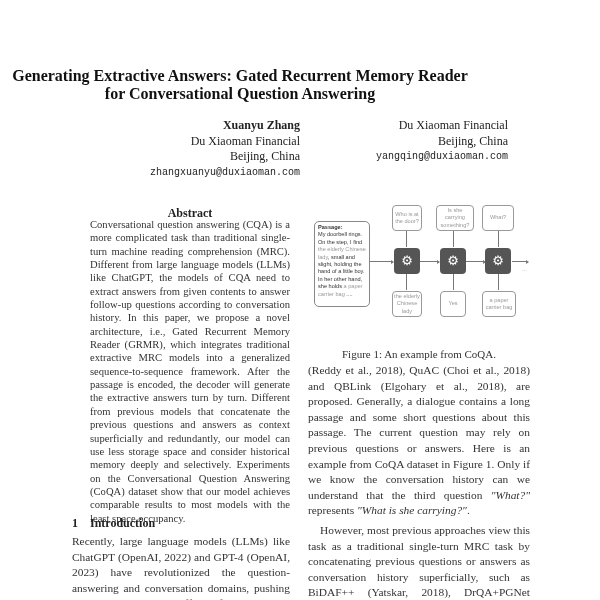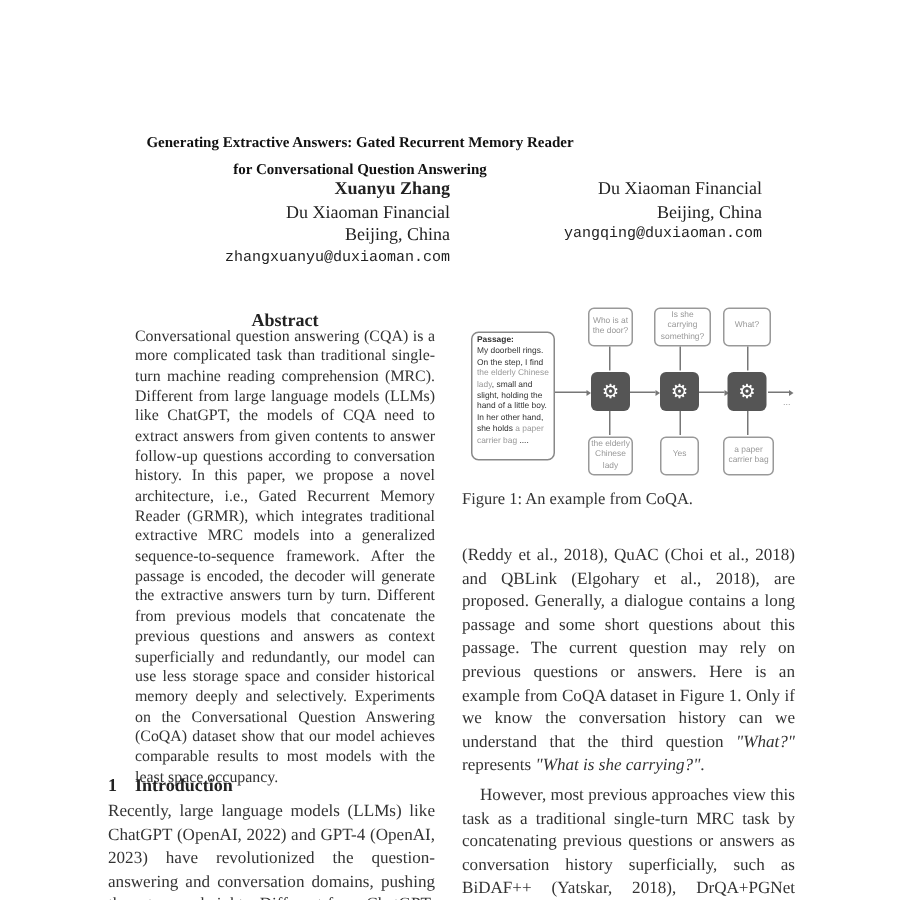--- a/index.html
+++ b/index.html
@@ -4,7 +4,7 @@
 <style>
   html, body { margin:0; padding:0; background:#fff; }
   body { width:600px; height:600px; overflow:hidden; position:relative; font-family:"Liberation Serif", serif; color:#222; }
-  .title { position:absolute; top:67px; left:0; width:480px; text-align:center; font-weight:bold; font-size:10px; line-height:18px; color:#111;margin-top:20px; }
+  .title { position:absolute; top:67px; left:0; width:480px; text-align:center; font-weight:bold; font-size:16px; line-height:18px; color:#111; }
   .author { position:absolute; top:118px; width:200px; text-align:right; font-size:12px; line-height:15.5px; }
   .author .name { font-weight:bold; }
   .author .email { font-family:"Liberation Mono", monospace; font-size:10px; }

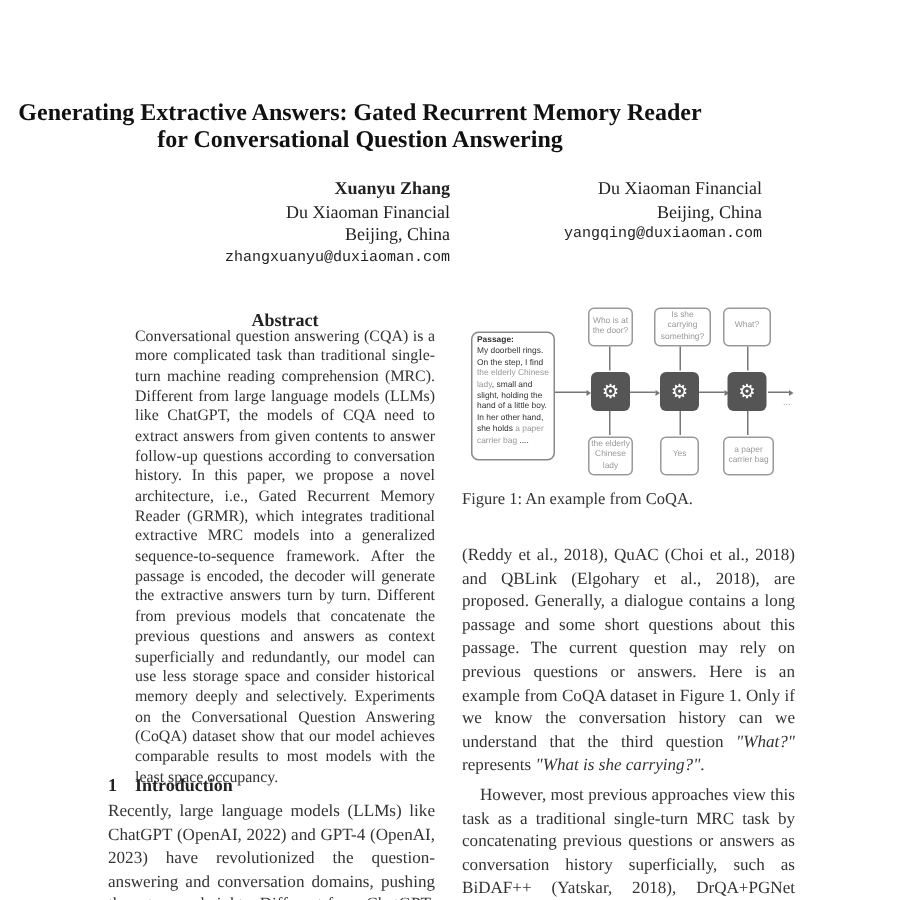--- a/index.html
+++ b/index.html
@@ -19,7 +19,7 @@
   .right-col p { margin:0; }
   .right-col p.indent { text-indent:12px; margin-top:4px; }
   .figure { position:absolute; top:203px; left:310px; width:222px; height:115px; }
-  .caption { position:absolute; top:327px; left:308px; width:222px; text-align:left; font-size:11px; color:#333; }
+  .caption { position:absolute; top:348px; left:308px; width:222px; text-align:center; font-size:11px; color:#333; }
   .passage { position:absolute; left:4px; top:18px; width:56px; height:86px; border:1px solid #888; border-radius:5px; font-family:"Liberation Sans", sans-serif; font-size:5.6px; line-height:7.4px; padding:2px 3px; box-sizing:border-box; color:#333; overflow:hidden; }
   .passage .bold { font-weight:bold; }
   .passage .grey { color:#999; }

